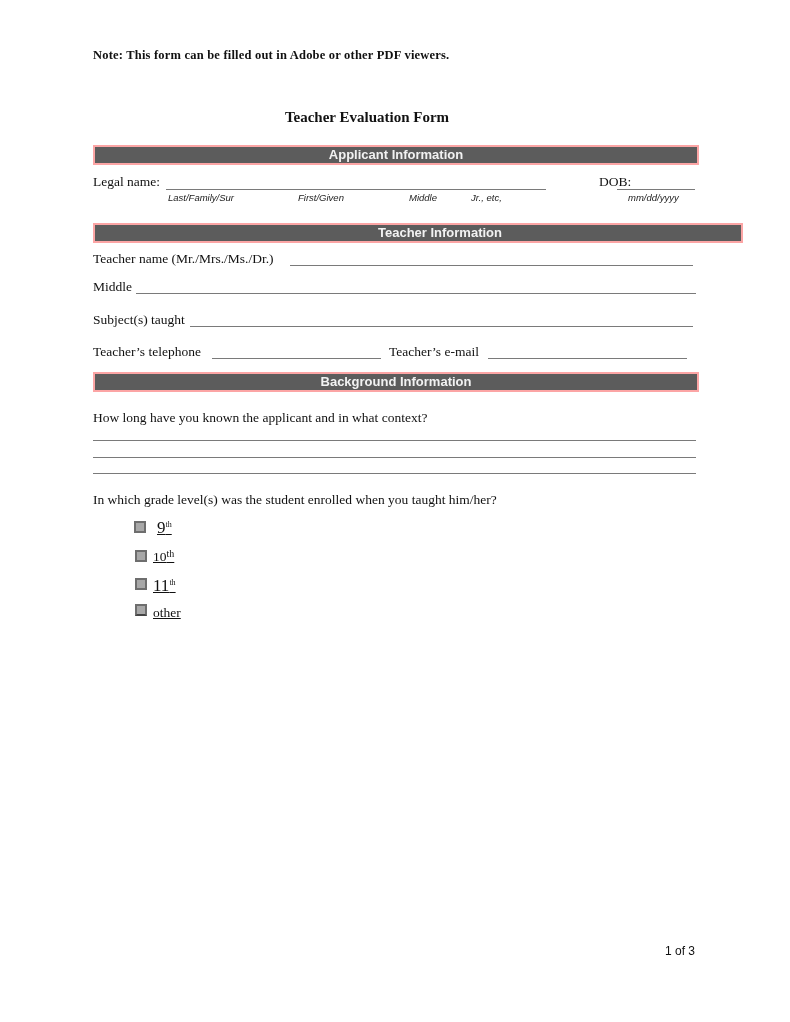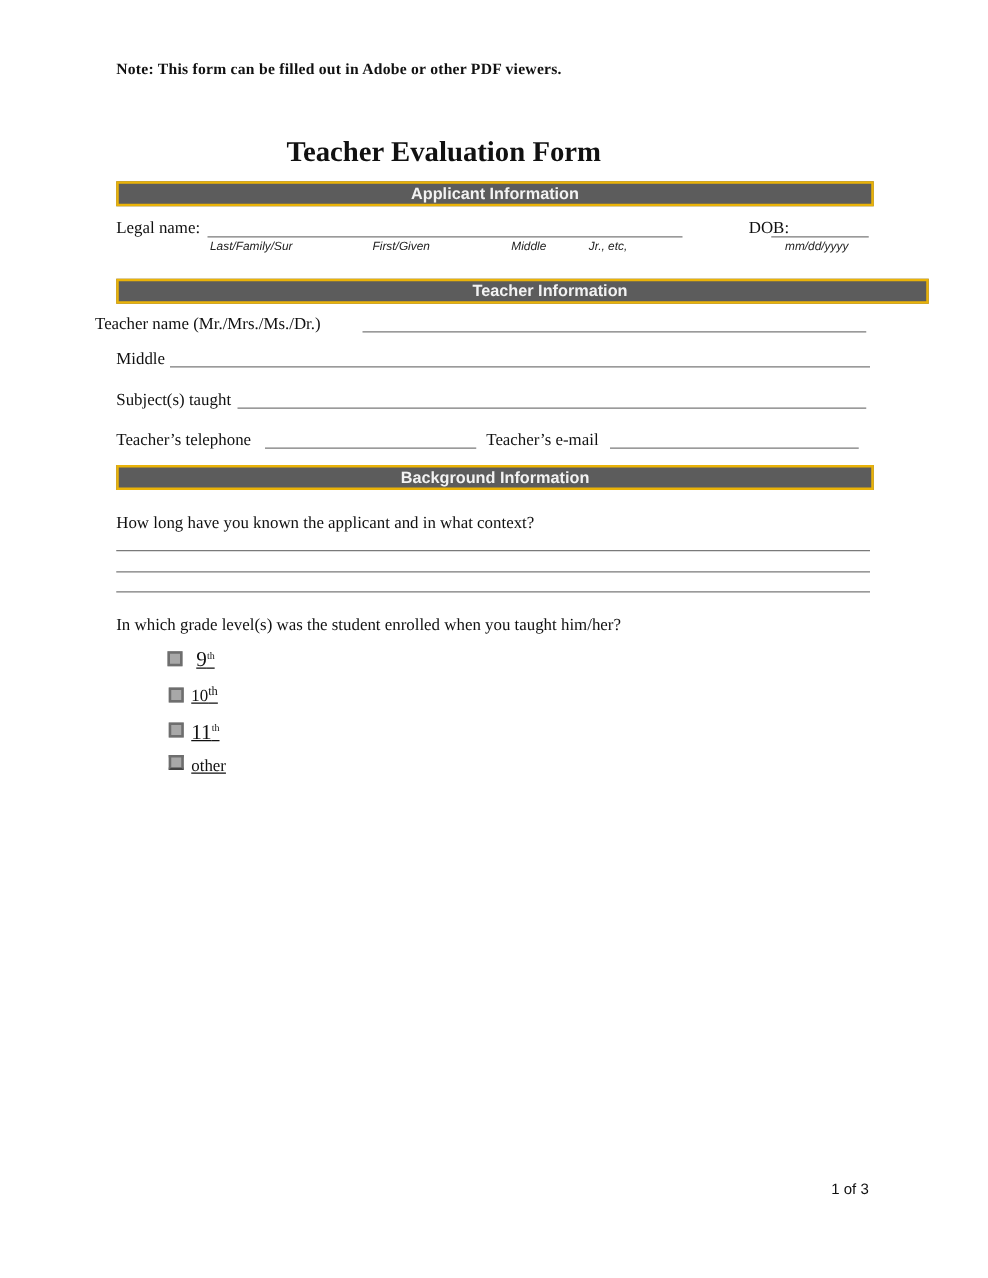--- a/index.html
+++ b/index.html
@@ -7,7 +7,7 @@
          font-family: "Liberation Serif", "DejaVu Serif", serif; color: #111; }
   .abs { position: absolute; }
   .note { left: 93px; top: 48px; font-size: 12.5px; font-weight: bold; letter-spacing: 0.2px; }
-  .title { left: 0; width: 710px; top: 109px; text-align: center; font-size: 23px; font-weight: bold; }
+  .title { left: 0; width: 710px; top: 109px; text-align: center; font-size: 15px; font-weight: bold; padding-left: 12px; }
   .bar { left: 93px; width: 602px; height: 16px; background: #5c5c5c; border: 2px solid #eab308;
          color: #f2f2f2; font-family: "Liberation Sans", "DejaVu Sans", sans-serif; font-weight: bold;
          font-size: 13px; text-align: center; line-height: 16px; }

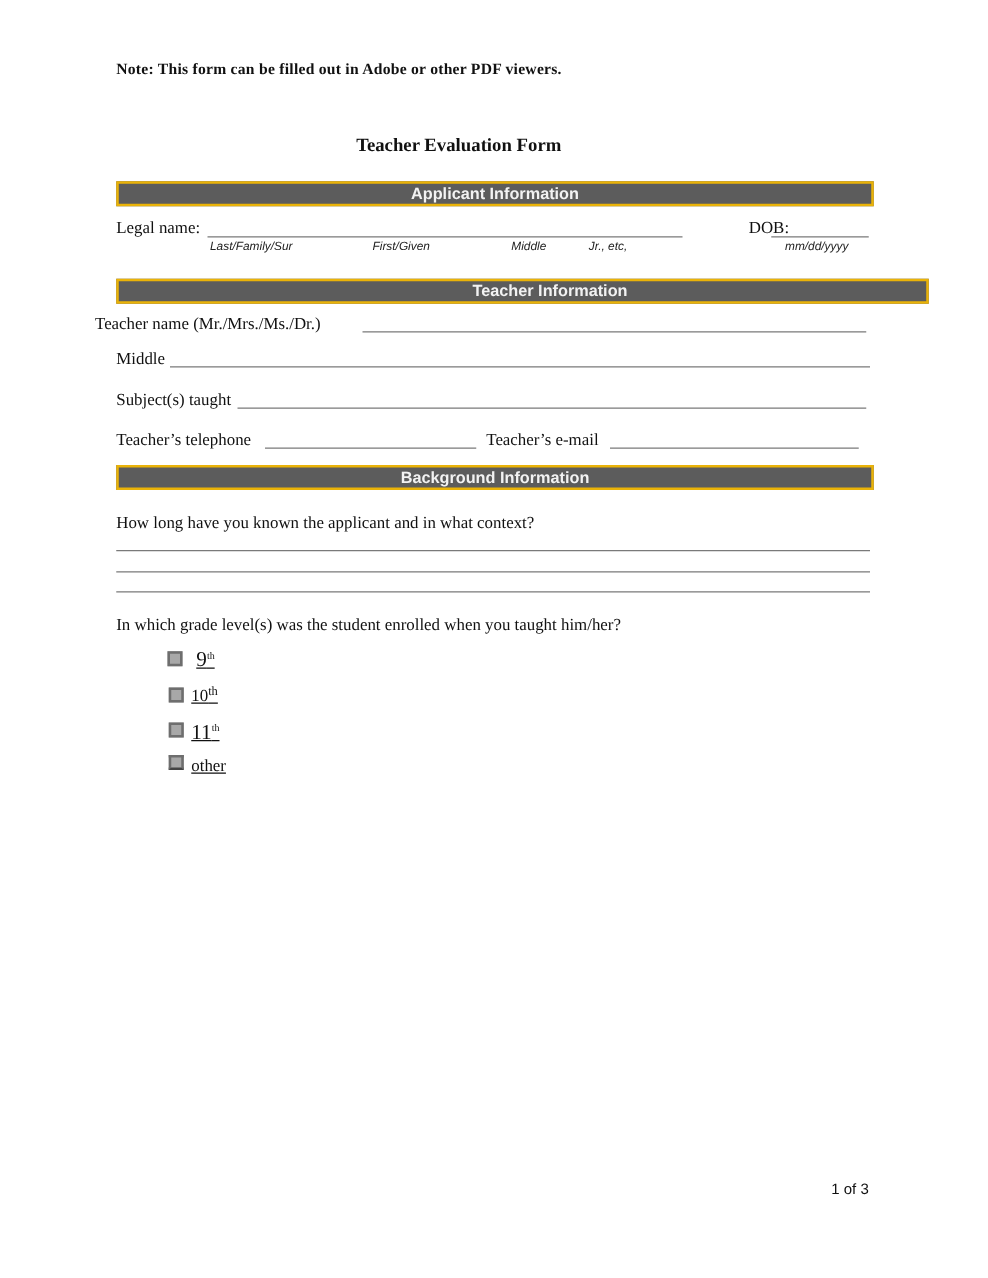--- a/index.html
+++ b/index.html
@@ -8,7 +8,7 @@
   .abs { position: absolute; }
   .note { left: 93px; top: 48px; font-size: 12.5px; font-weight: bold; letter-spacing: 0.2px; }
   .title { left: 0; width: 710px; top: 109px; text-align: center; font-size: 15px; font-weight: bold; padding-left: 12px; }
-  .bar { left: 93px; width: 602px; height: 16px; background: #5c5c5c; border: 2px solid #eab308;
+  .bar { left: 93px; width: 602px; height: 16px; background: #5c5c5c; border: 2px solid #fca5a5;
          color: #f2f2f2; font-family: "Liberation Sans", "DejaVu Sans", sans-serif; font-weight: bold;
          font-size: 13px; text-align: center; line-height: 16px; }
   .lbl { font-size: 13.5px; white-space: nowrap; }

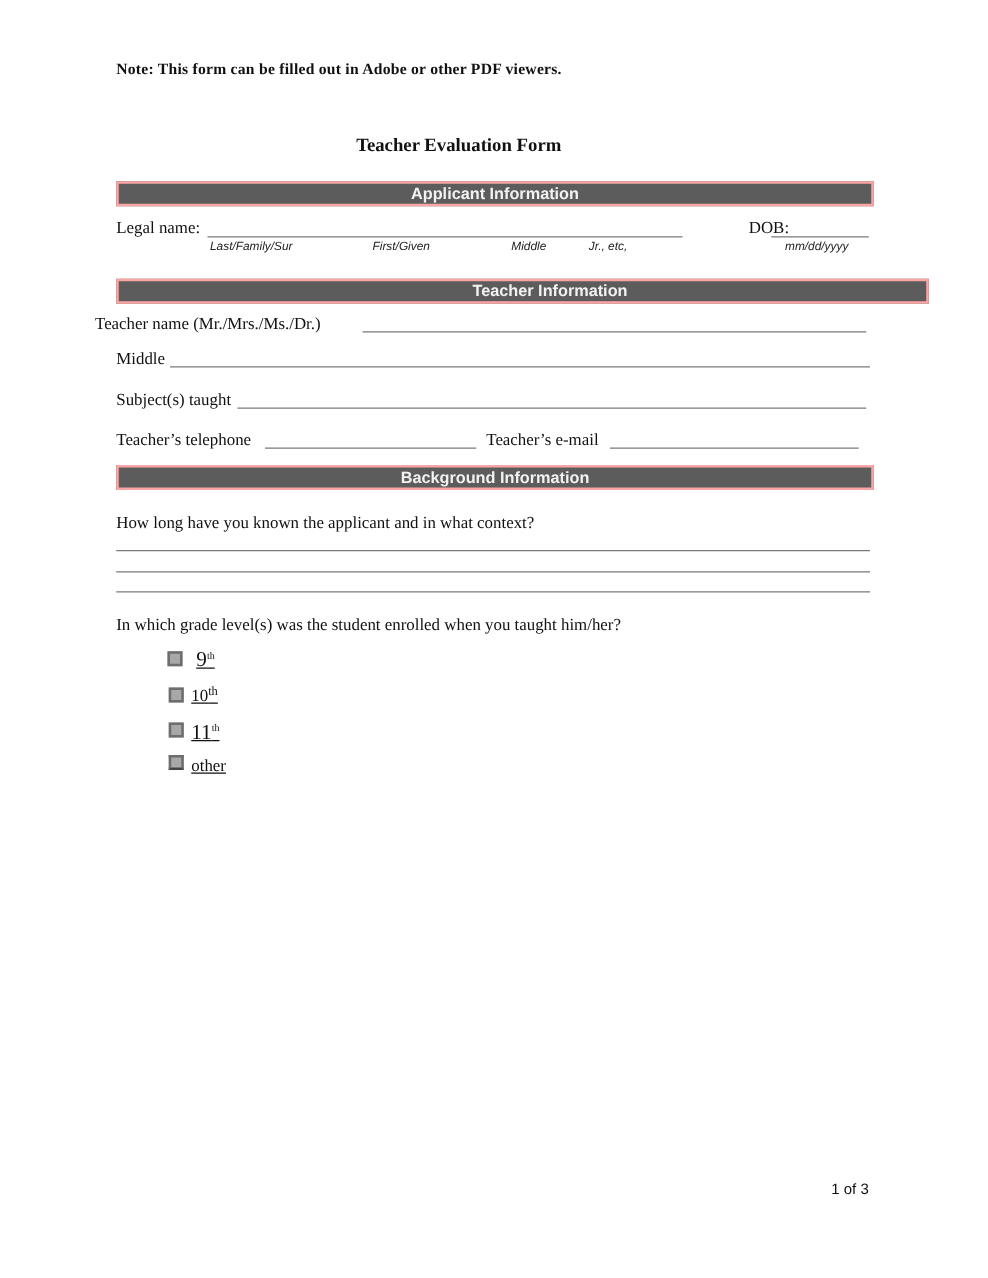--- a/index.html
+++ b/index.html
@@ -43,7 +43,7 @@
 
 <div class="abs bar" style="top:223px;padding-left:44px;">Teacher Information</div>
 
-<div class="abs lbl" style="left:76px; top:251px;">Teacher name (Mr./Mrs./Ms./Dr.)</div>
+<div class="abs lbl" style="left:93px; top:251px;">Teacher name (Mr./Mrs./Ms./Dr.)</div>
 <div class="abs line" style="left:290px; top:265px; width:403px;"></div>
 
 <div class="abs lbl" style="left:93px; top:279px;">Middle</div>

